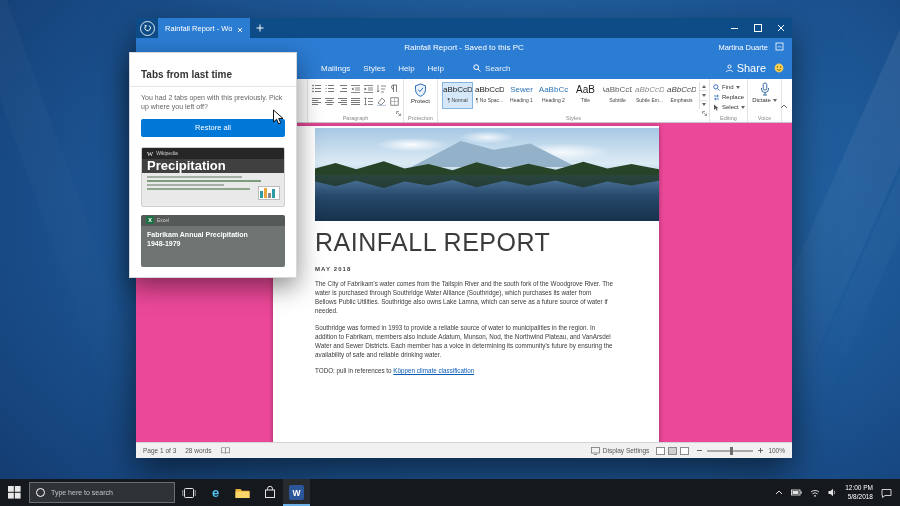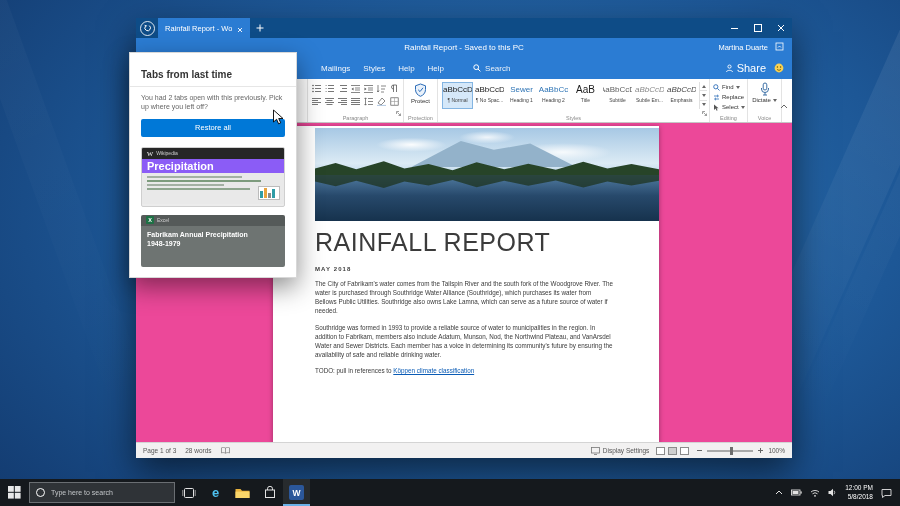--- a/index.html
+++ b/index.html
@@ -120,7 +120,7 @@
   .card-head{height:11px;background:#262626;display:flex;align-items:center;gap:3px;padding:0 5px;}
   .wiki-badge{font-family:"Liberation Serif",serif;font-size:6.5px;color:#fff;}
   .card-app{font-size:5px;color:#cfcfcf;}
-  .wiki-title{height:14px;background:#8b5cf6;color:#fff;font-size:11px;font-weight:700;display:flex;align-items:center;padding:0 5px;}
+  .wiki-title{height:14px;background:#404040;color:#fff;font-size:13px;font-weight:700;display:flex;align-items:center;padding:0 5px;}
   .wiki-body{position:relative;height:31px;background:#e9e9e9;padding:3px 5px;box-sizing:border-box;}
   .wl{height:2px;background:#a3b0a3;margin-bottom:2px;}
   .wl.w1{width:72%;}

